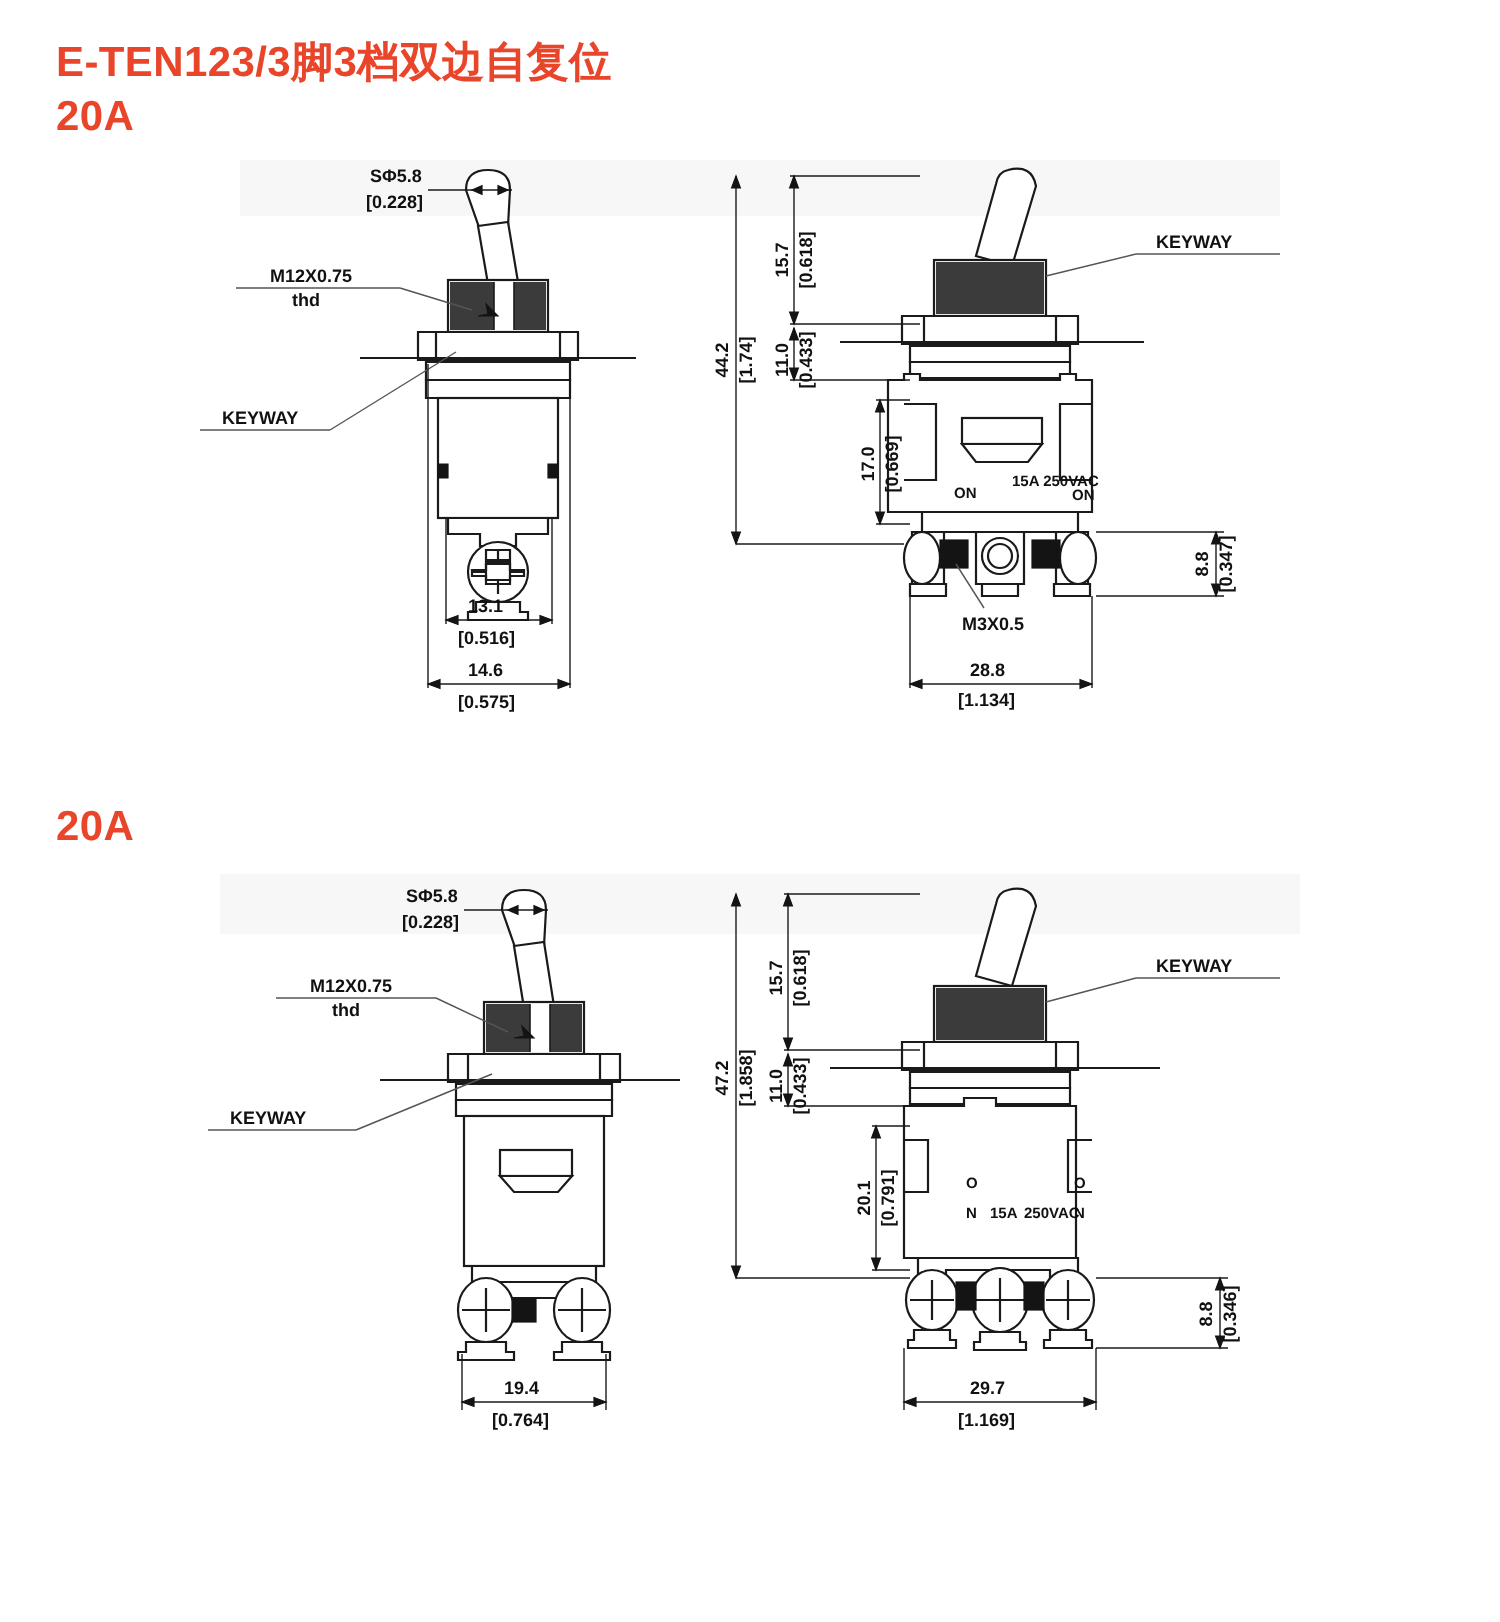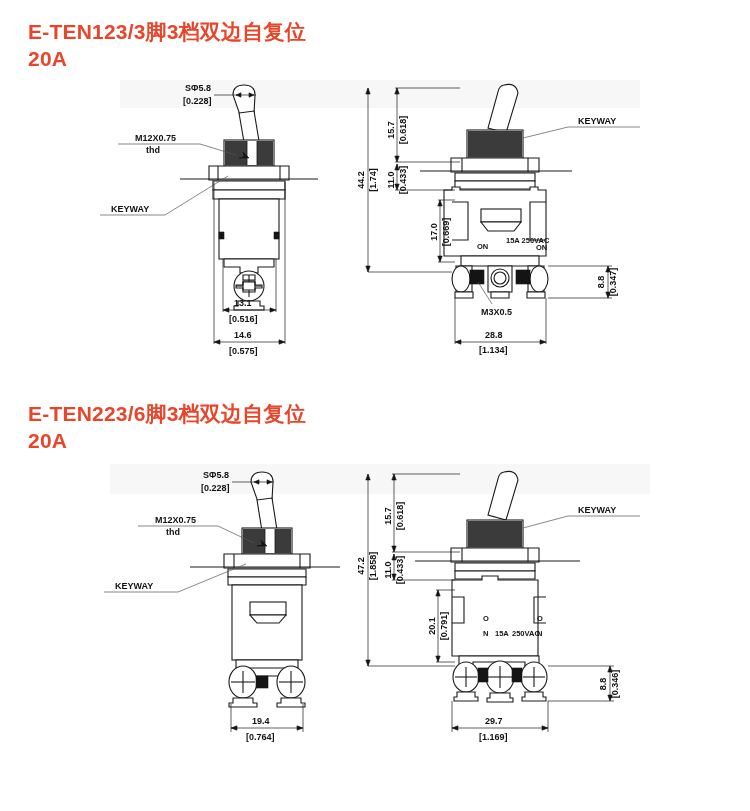--- a/index.html
+++ b/index.html
@@ -221,7 +221,6 @@
   <div class="section">
 
     <div class="title-block">
-      <div class="title-line">E-TEN223/6脚3档双边自复位</div>
       <div class="title-line">20A</div>
     </div>
 

